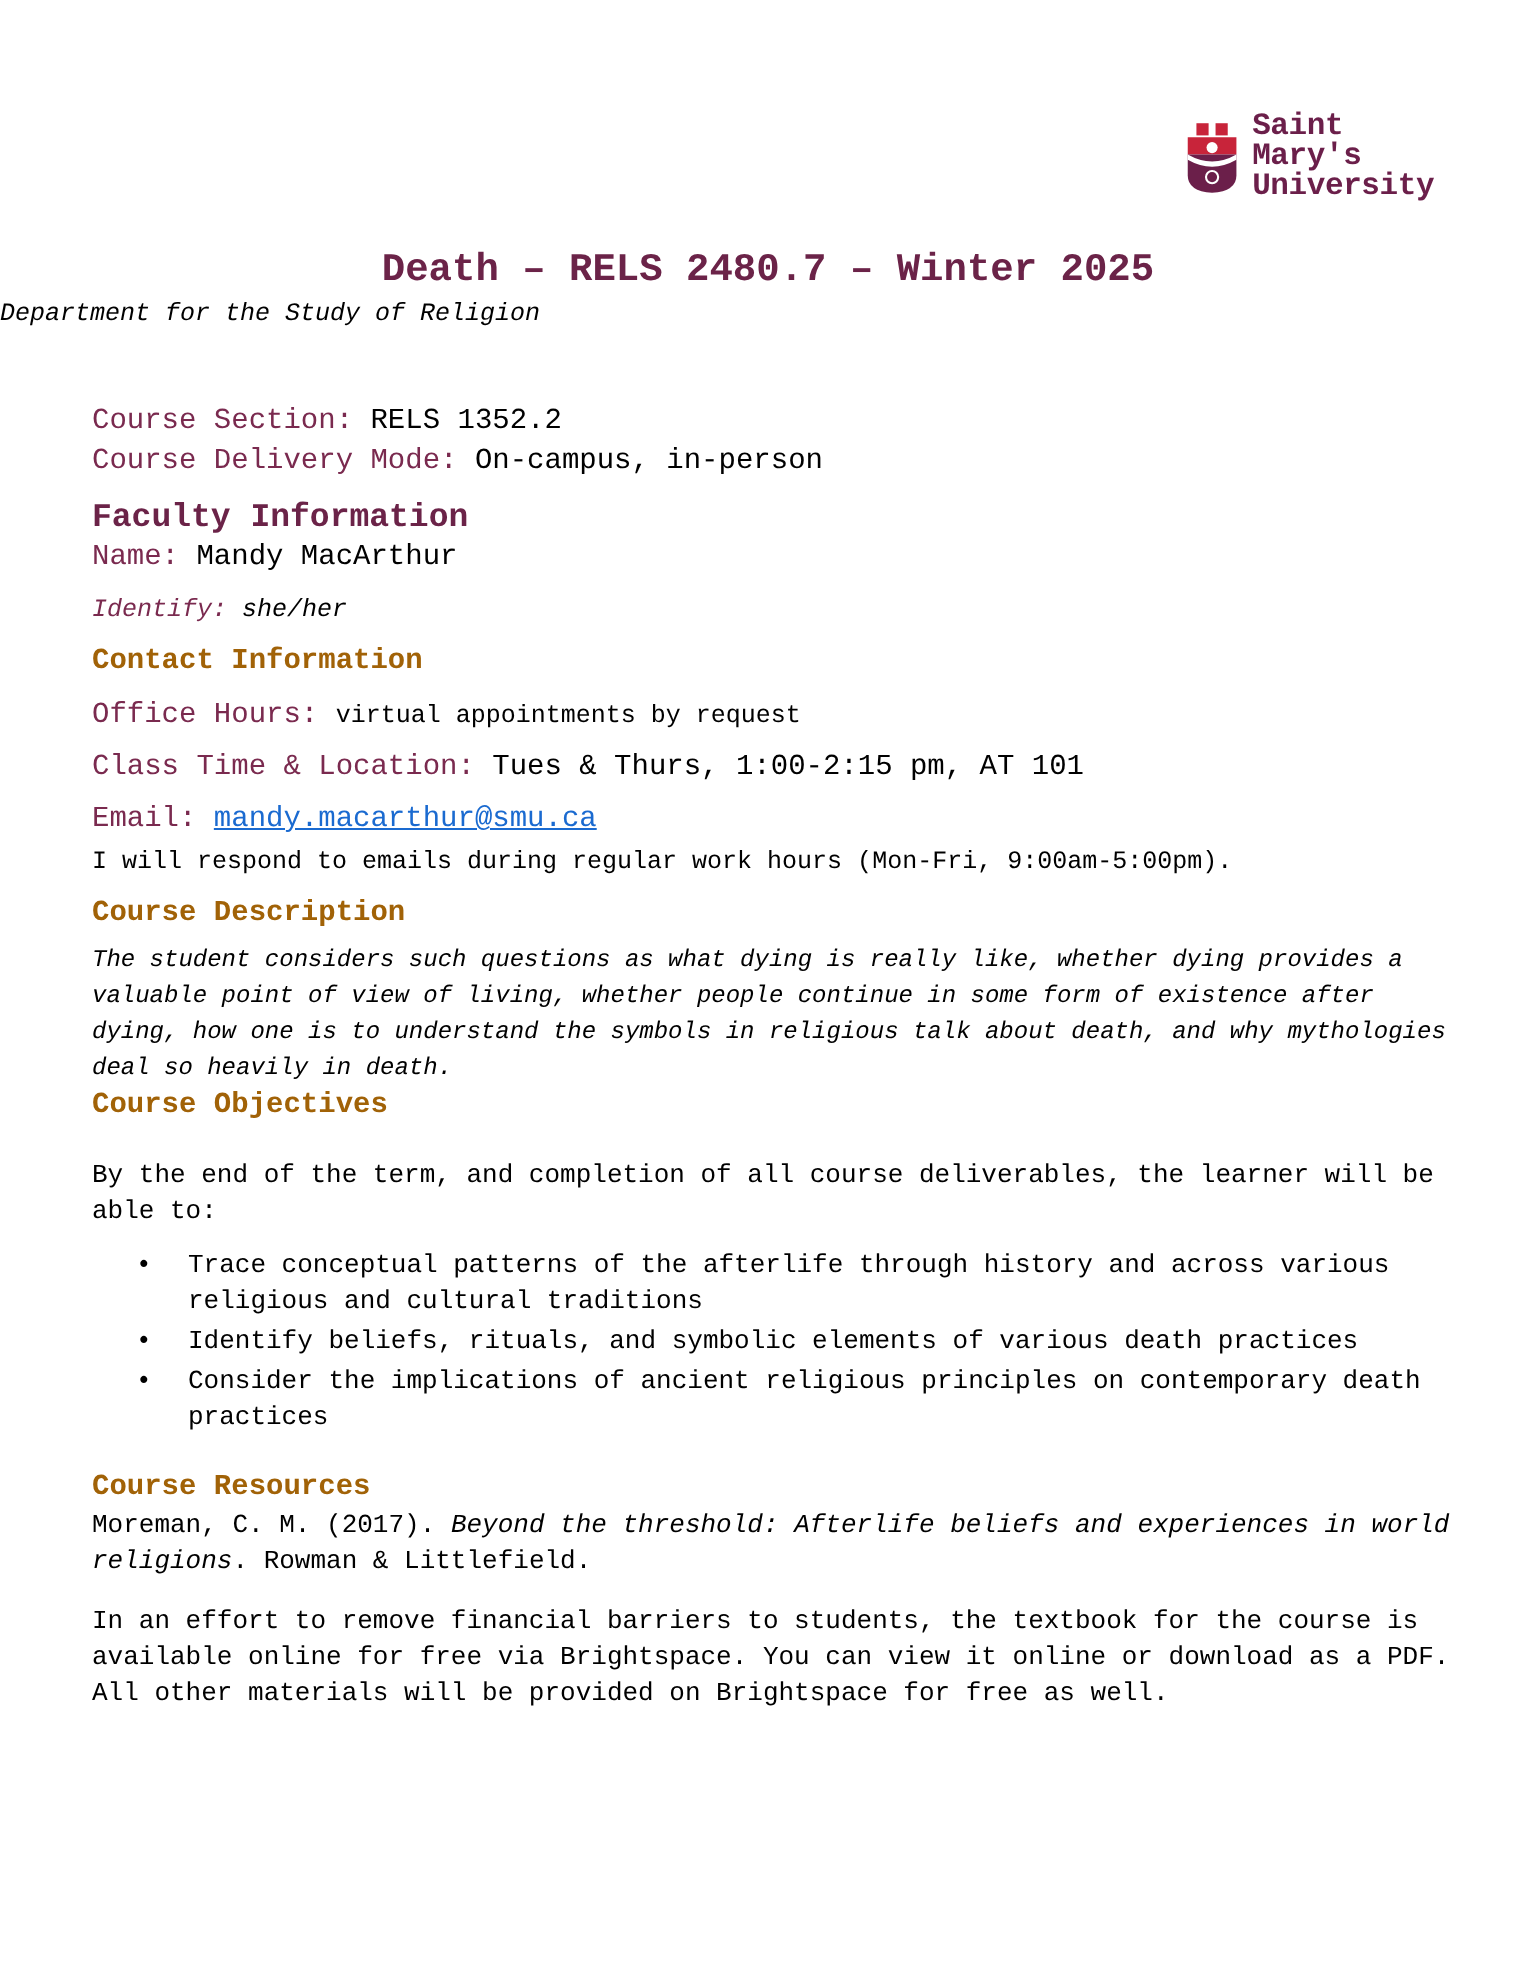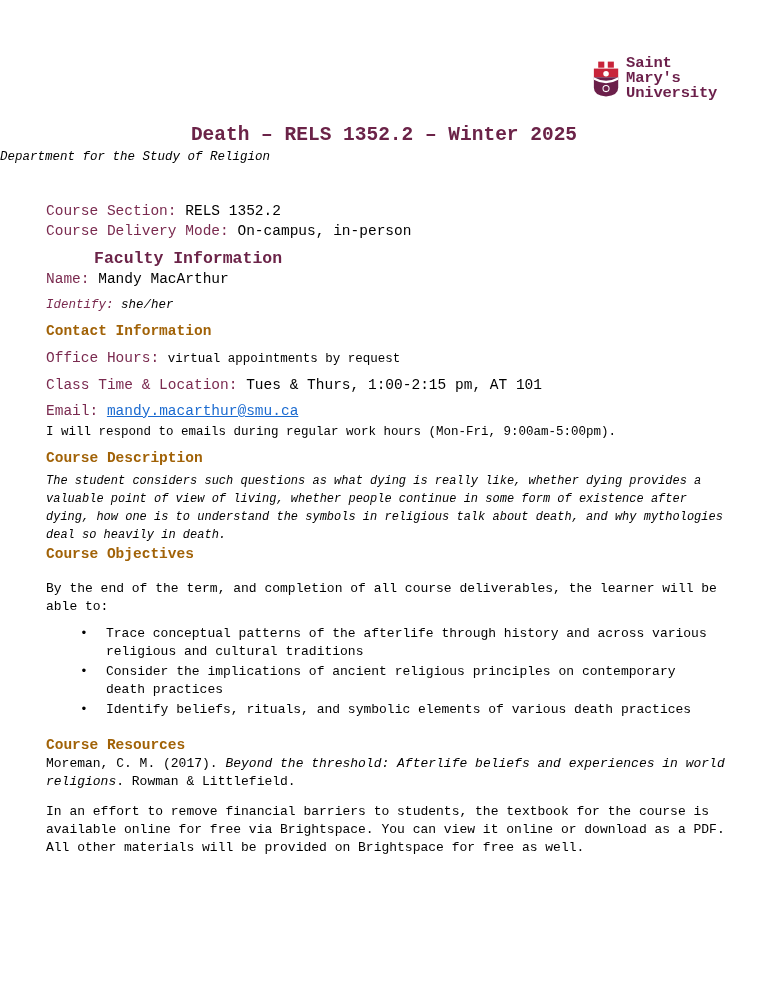--- a/index.html
+++ b/index.html
@@ -49,7 +49,7 @@
     </div>
   </div>
 
-  <div class="title">Death – RELS 1352.2 – Winter 2025</div>
+  <div class="title">Death – RELS 2480.7 – Winter 2025</div>
   <div class="subtitle">Department for the Study of Religion</div>
 
   <div class="content">

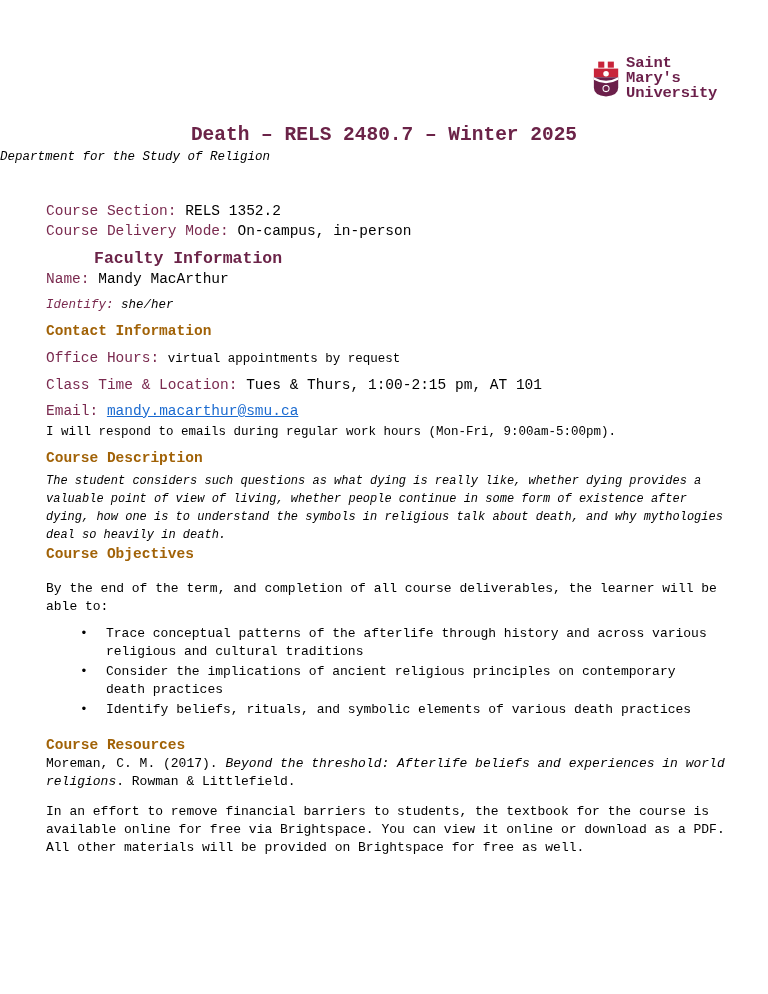--- a/index.html
+++ b/index.html
@@ -63,7 +63,7 @@
       <span>On-campus, in-person</span>
     </div>
 
-    <div class="h2" style="margin-top:8px;margin-left:48px;">Faculty Information</div>
+    <div class="h2" style="margin-top:8px;">Faculty Information</div>
     <div class="row">
       <span class="label">Name:</span>
       <span>Mandy MacArthur</span>

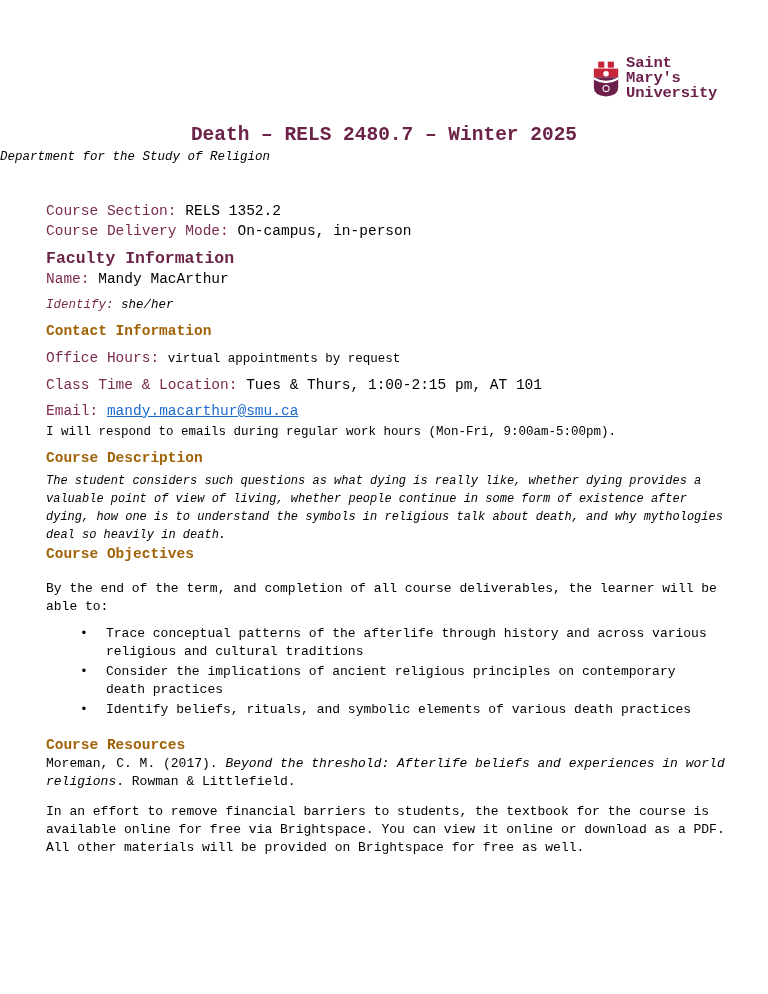--- a/index.html
+++ b/index.html
@@ -24,7 +24,7 @@
   p { margin: 0; }
   .desc { font-size: 12px; line-height: 18px; font-style: italic; }
   .body13 { font-size: 13px; line-height: 18px; }
-  ul.obj { list-style: none; margin: 16px; padding: 0; }
+  ul.obj { list-style: none; margin: 4px; padding: 0; }
   ul.obj li { position: relative; padding-left: 44px; font-size: 13px; line-height: 18px; }
   ul.obj li::before { content: "•"; position: absolute; left: 18px; top: 0; }
 </style>

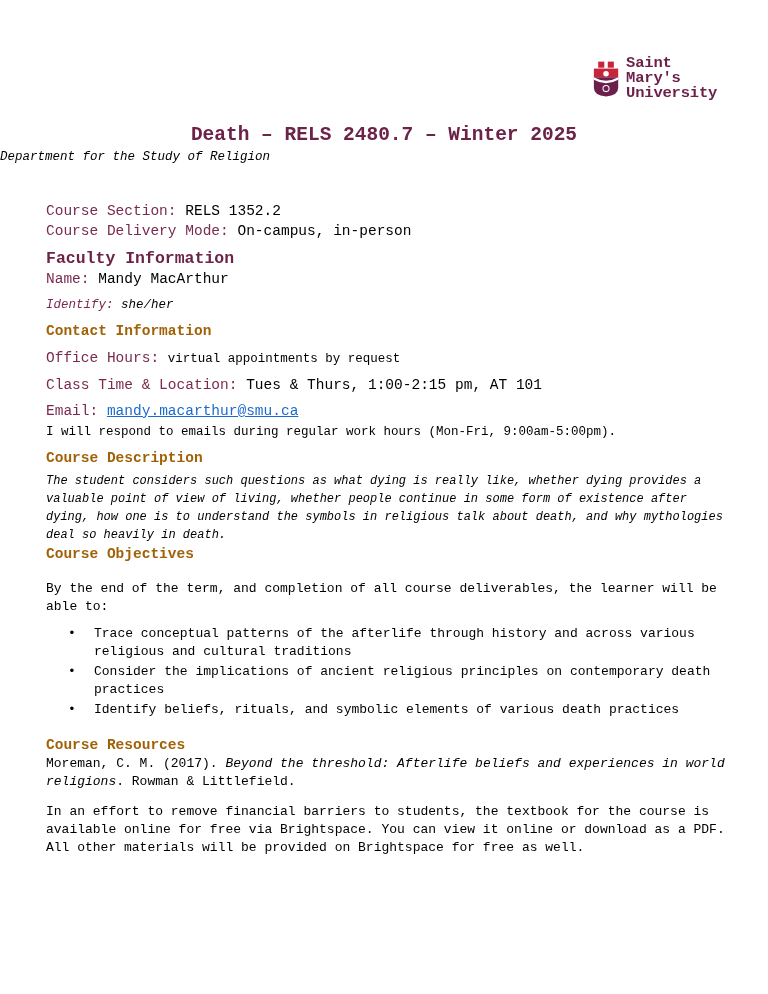--- a/index.html
+++ b/index.html
@@ -95,8 +95,8 @@
     <p class="body13" style="margin-top:16px;">By the end of the term, and completion of all course deliverables, the learner will be able to:</p>
     <ul class="obj" style="margin-top:9px;">
       <li>Trace conceptual patterns of the afterlife through history and across various religious and cultural traditions</li>
+      <li style="margin-top:2px;">Identify beliefs, rituals, and symbolic elements of various death practices</li>
       <li style="margin-top:2px;">Consider the implications of ancient religious principles on contemporary death practices</li>
-      <li style="margin-top:2px;">Identify beliefs, rituals, and symbolic elements of various death practices</li>
     </ul>
 
     <div class="h3" style="margin-top:16px;">Course Resources</div>

